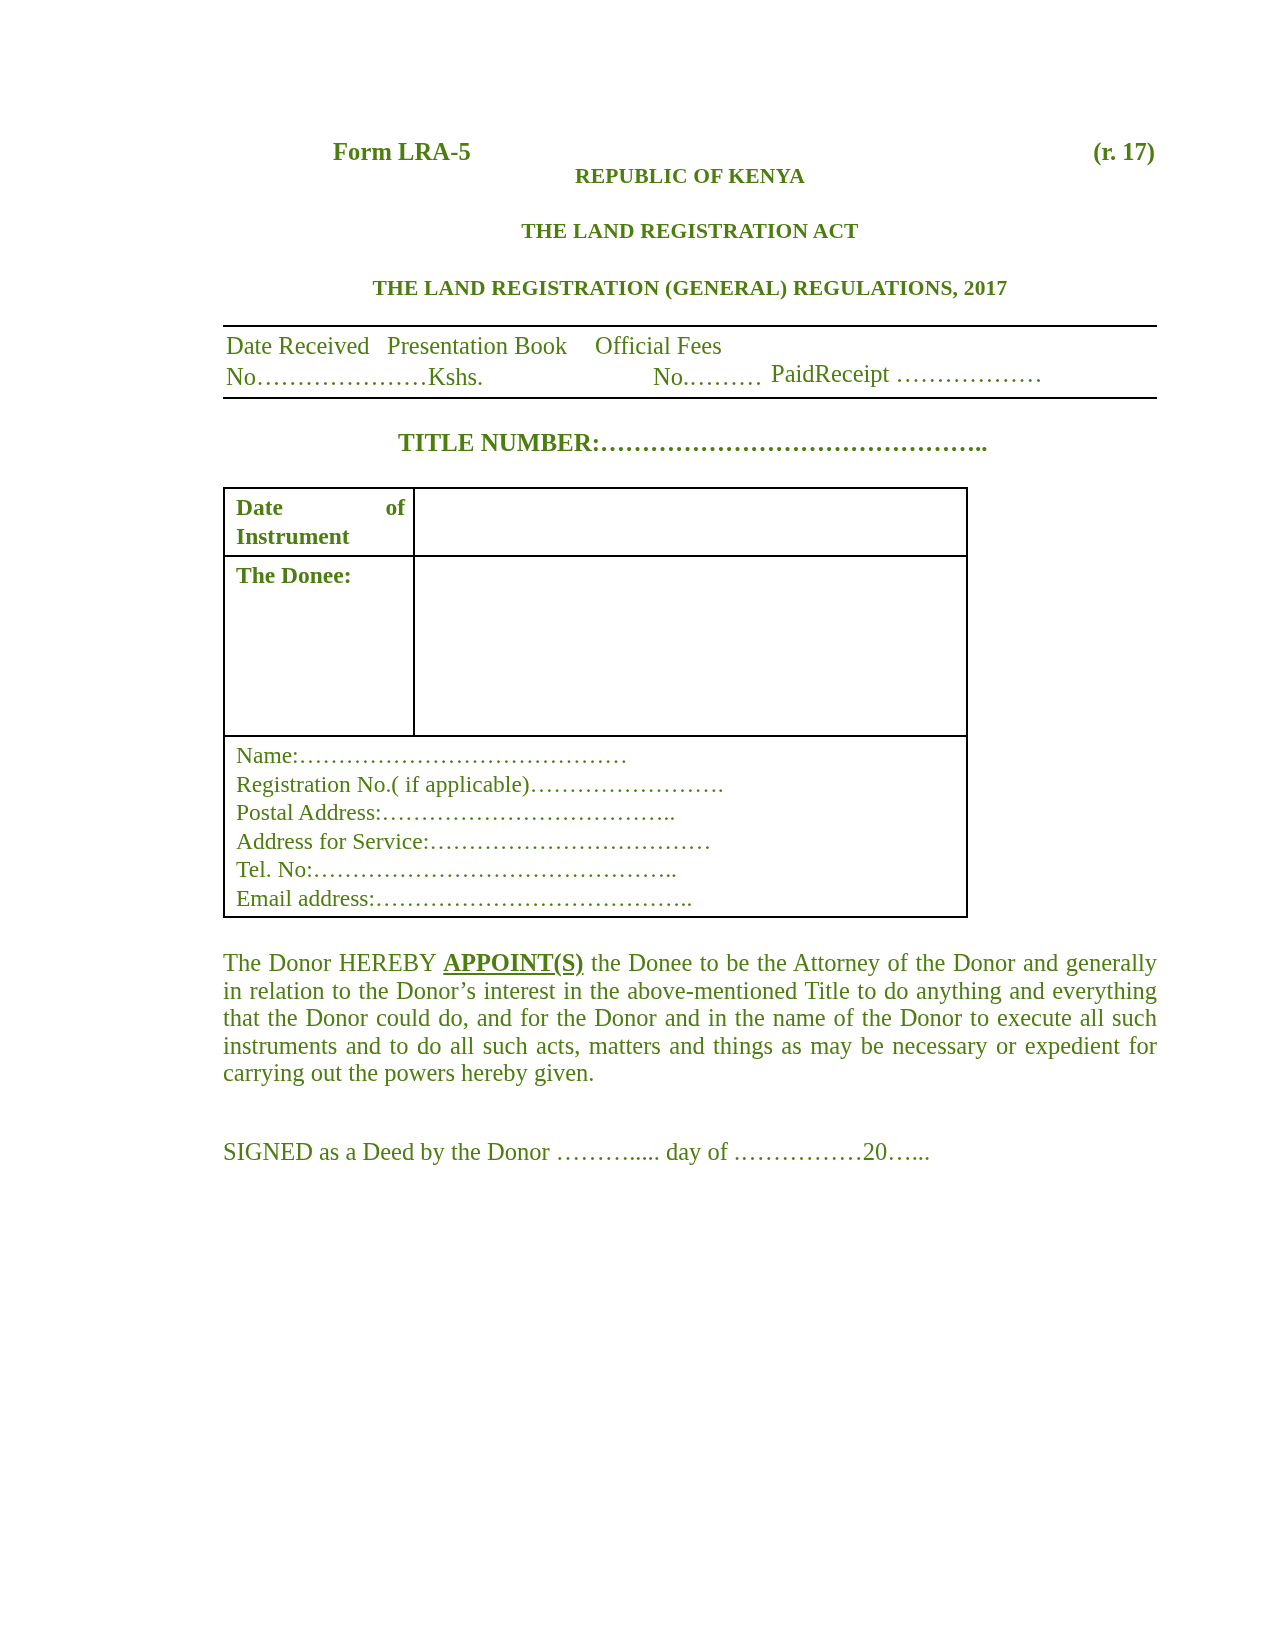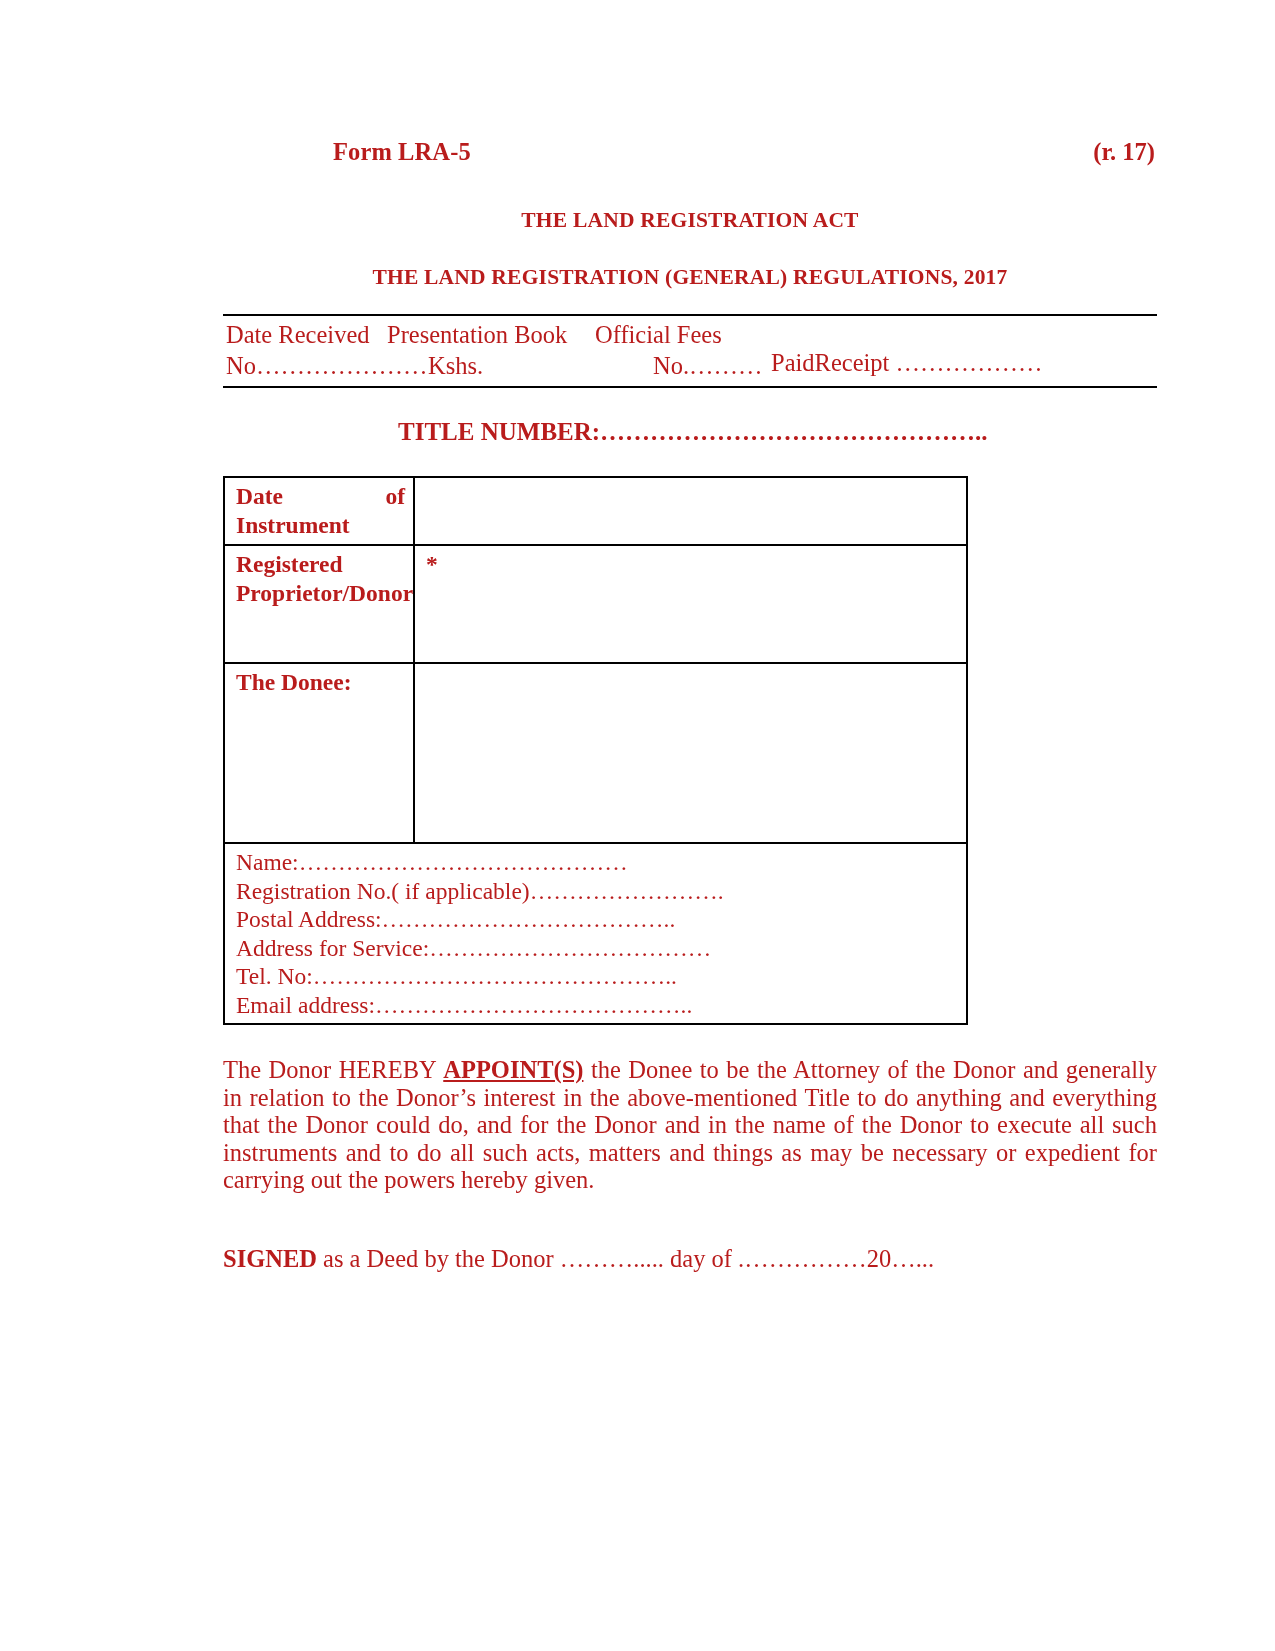--- a/index.html
+++ b/index.html
@@ -14,7 +14,7 @@
     margin: 0 auto;
     background: #ffffff;
     font-family: "Liberation Serif", "DejaVu Serif", serif;
-    color: #b91c1c;
+    color: #4d7c0f;
     box-sizing: border-box;
   }
   .content {

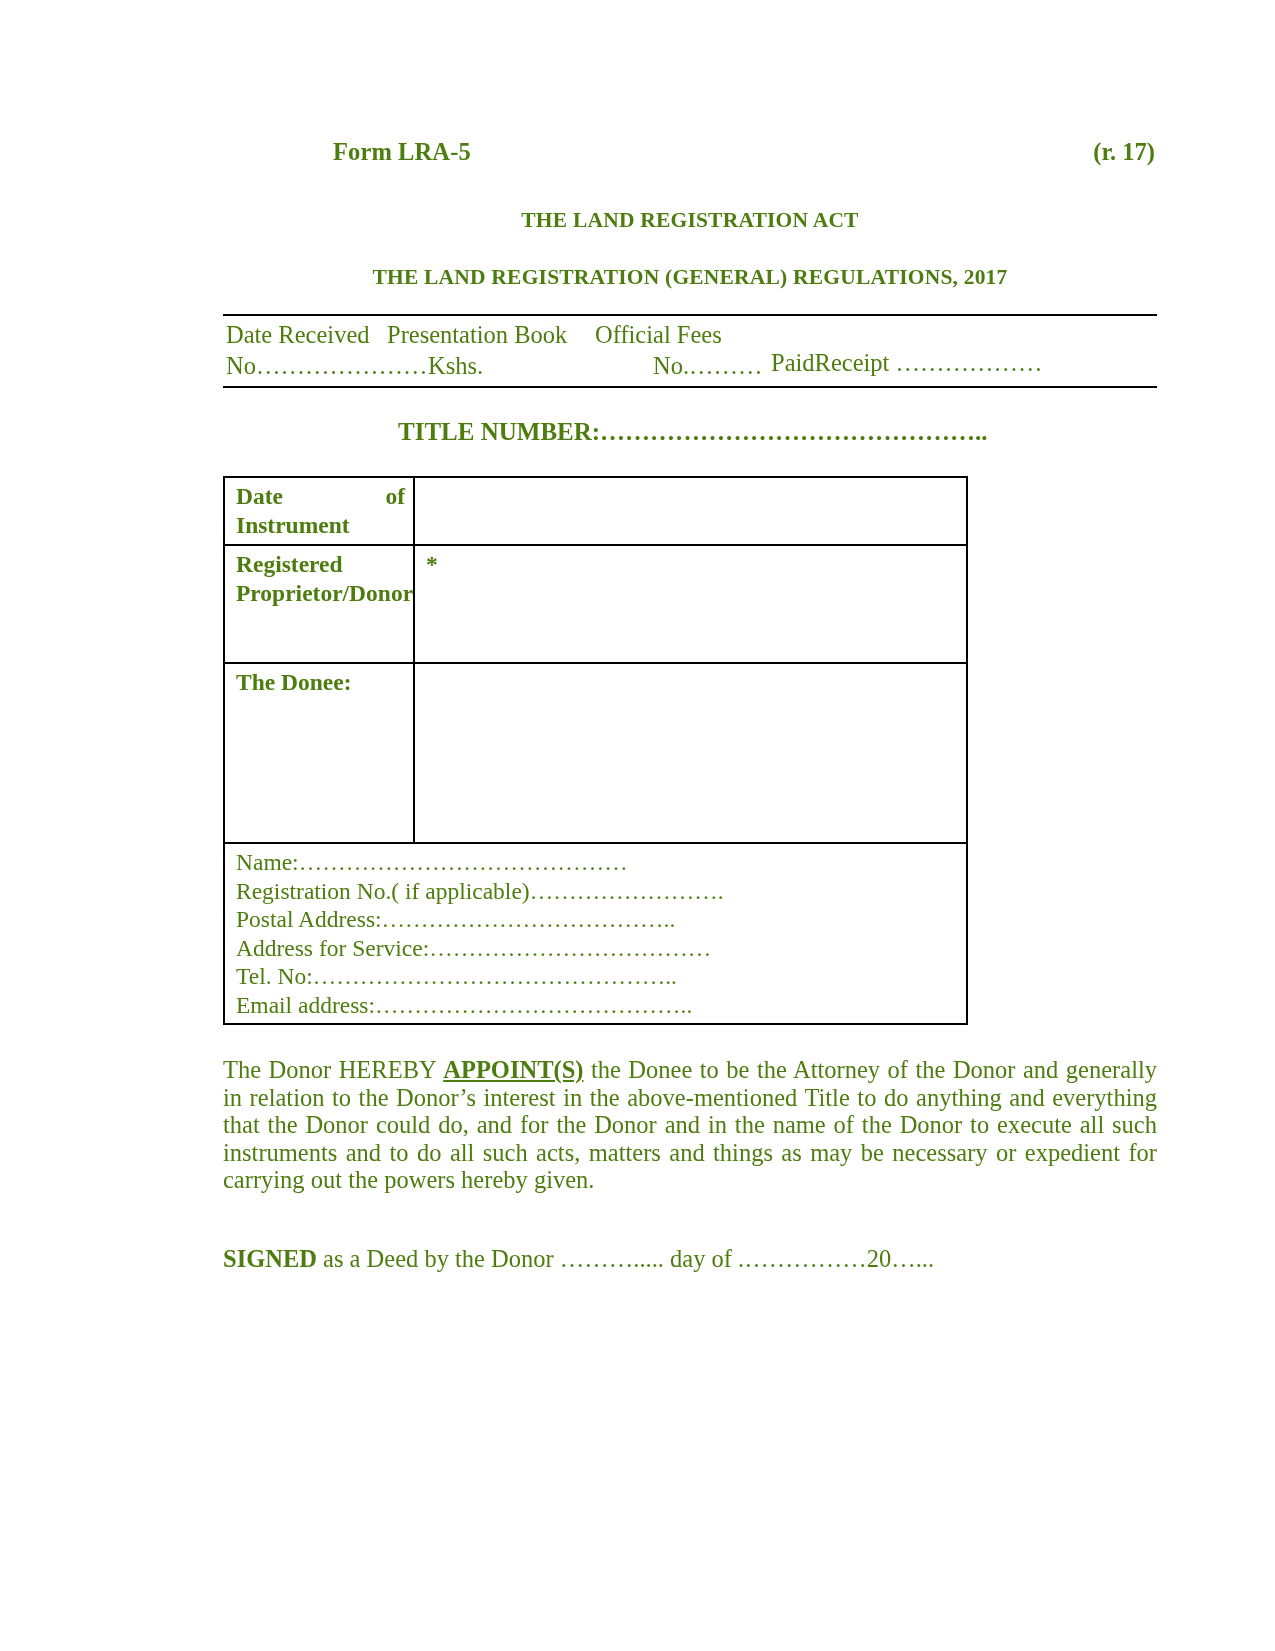--- a/index.html
+++ b/index.html
@@ -168,6 +168,7 @@
       <div class="rule-ref">(r. 17)</div>
     </div>
 
+    <div class="centre-line ctr-republic">REPUBLIC OF KENYA</div>
     <div class="centre-line ctr-act">THE LAND REGISTRATION ACT</div>
     <div class="centre-line ctr-regs">THE LAND REGISTRATION (GENERAL) REGULATIONS, 2017</div>
 

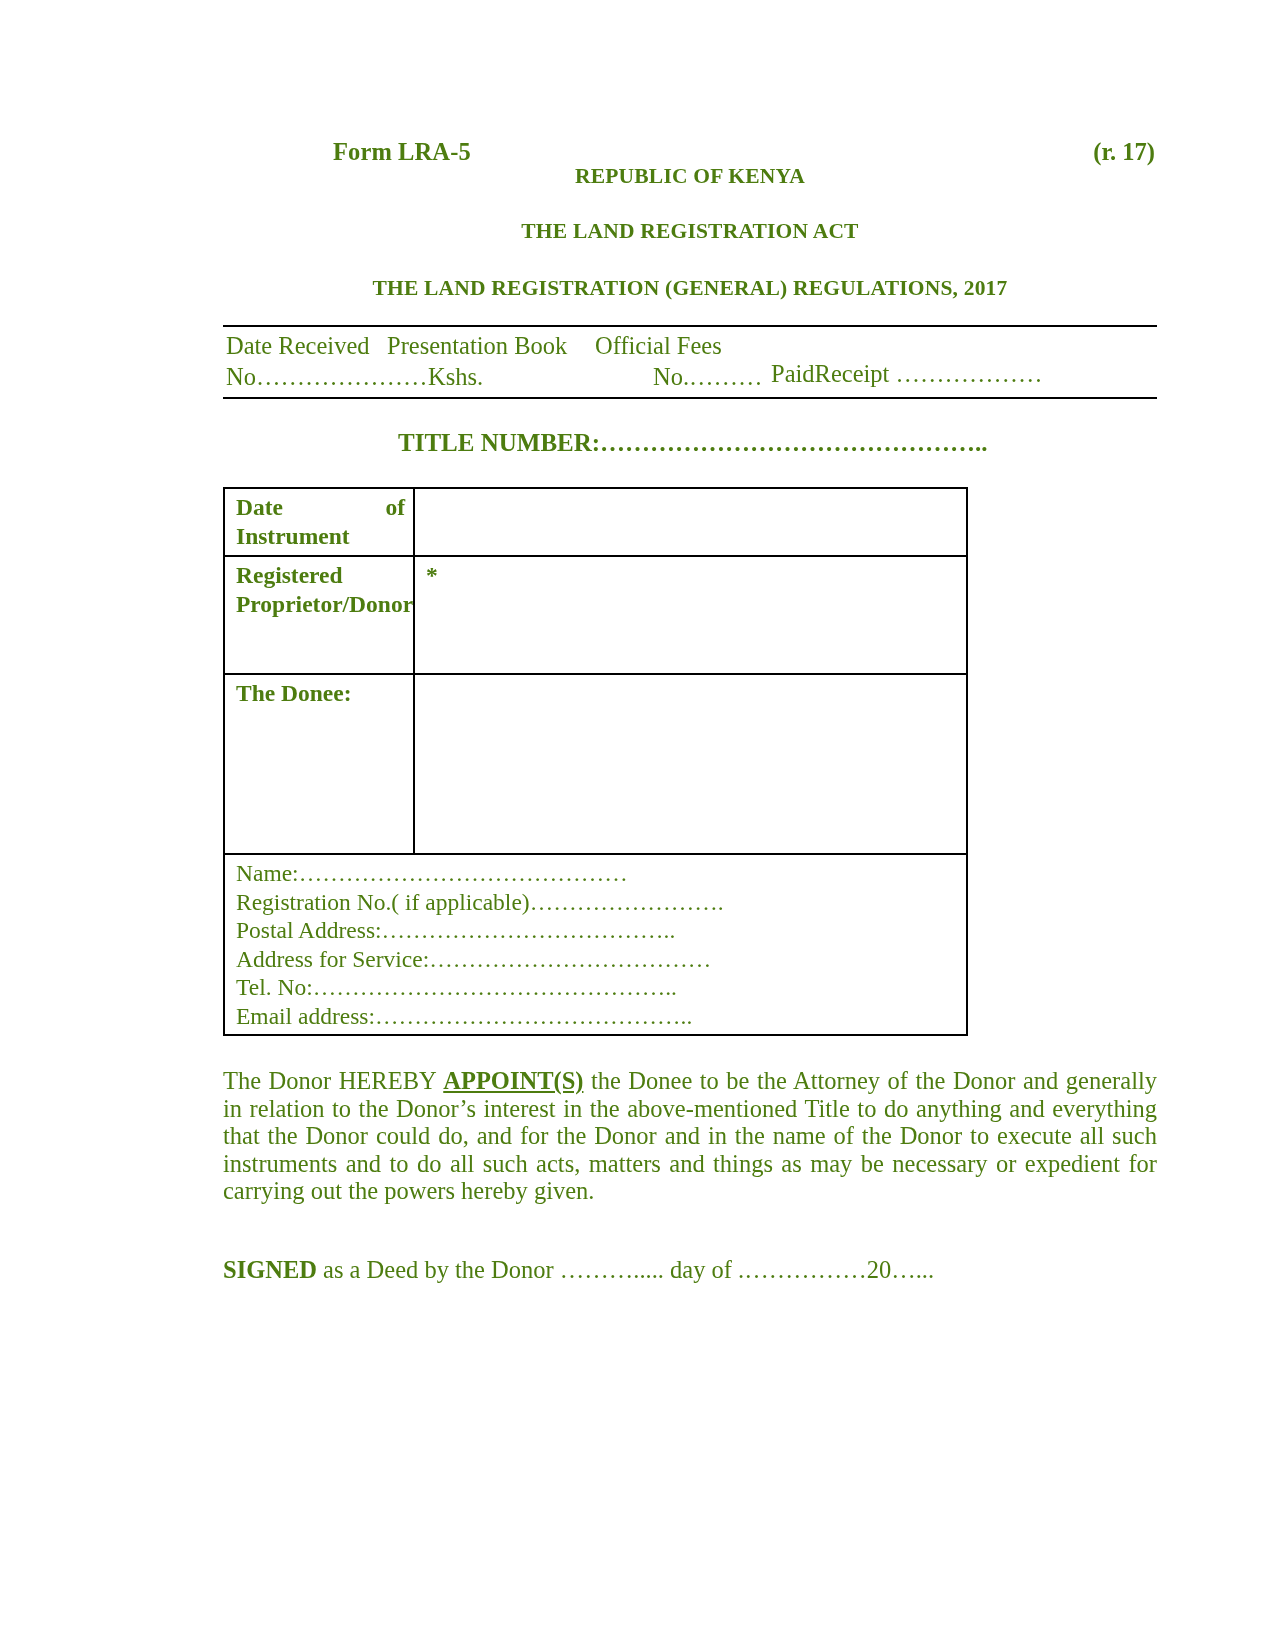--- a/index.html
+++ b/index.html
@@ -193,10 +193,6 @@
         <tr>
           <td class="col-label cell-doi cell-justify">Date of Instrument</td>
           <td class="cell-doi"></td>
-        </tr>
-        <tr>
-          <td class="col-label cell-rpd">Registered Proprietor/Donor</td>
-          <td class="cell-rpd star-cell">*</td>
         </tr>
         <tr>
           <td class="col-label cell-donee">The Donee:</td>

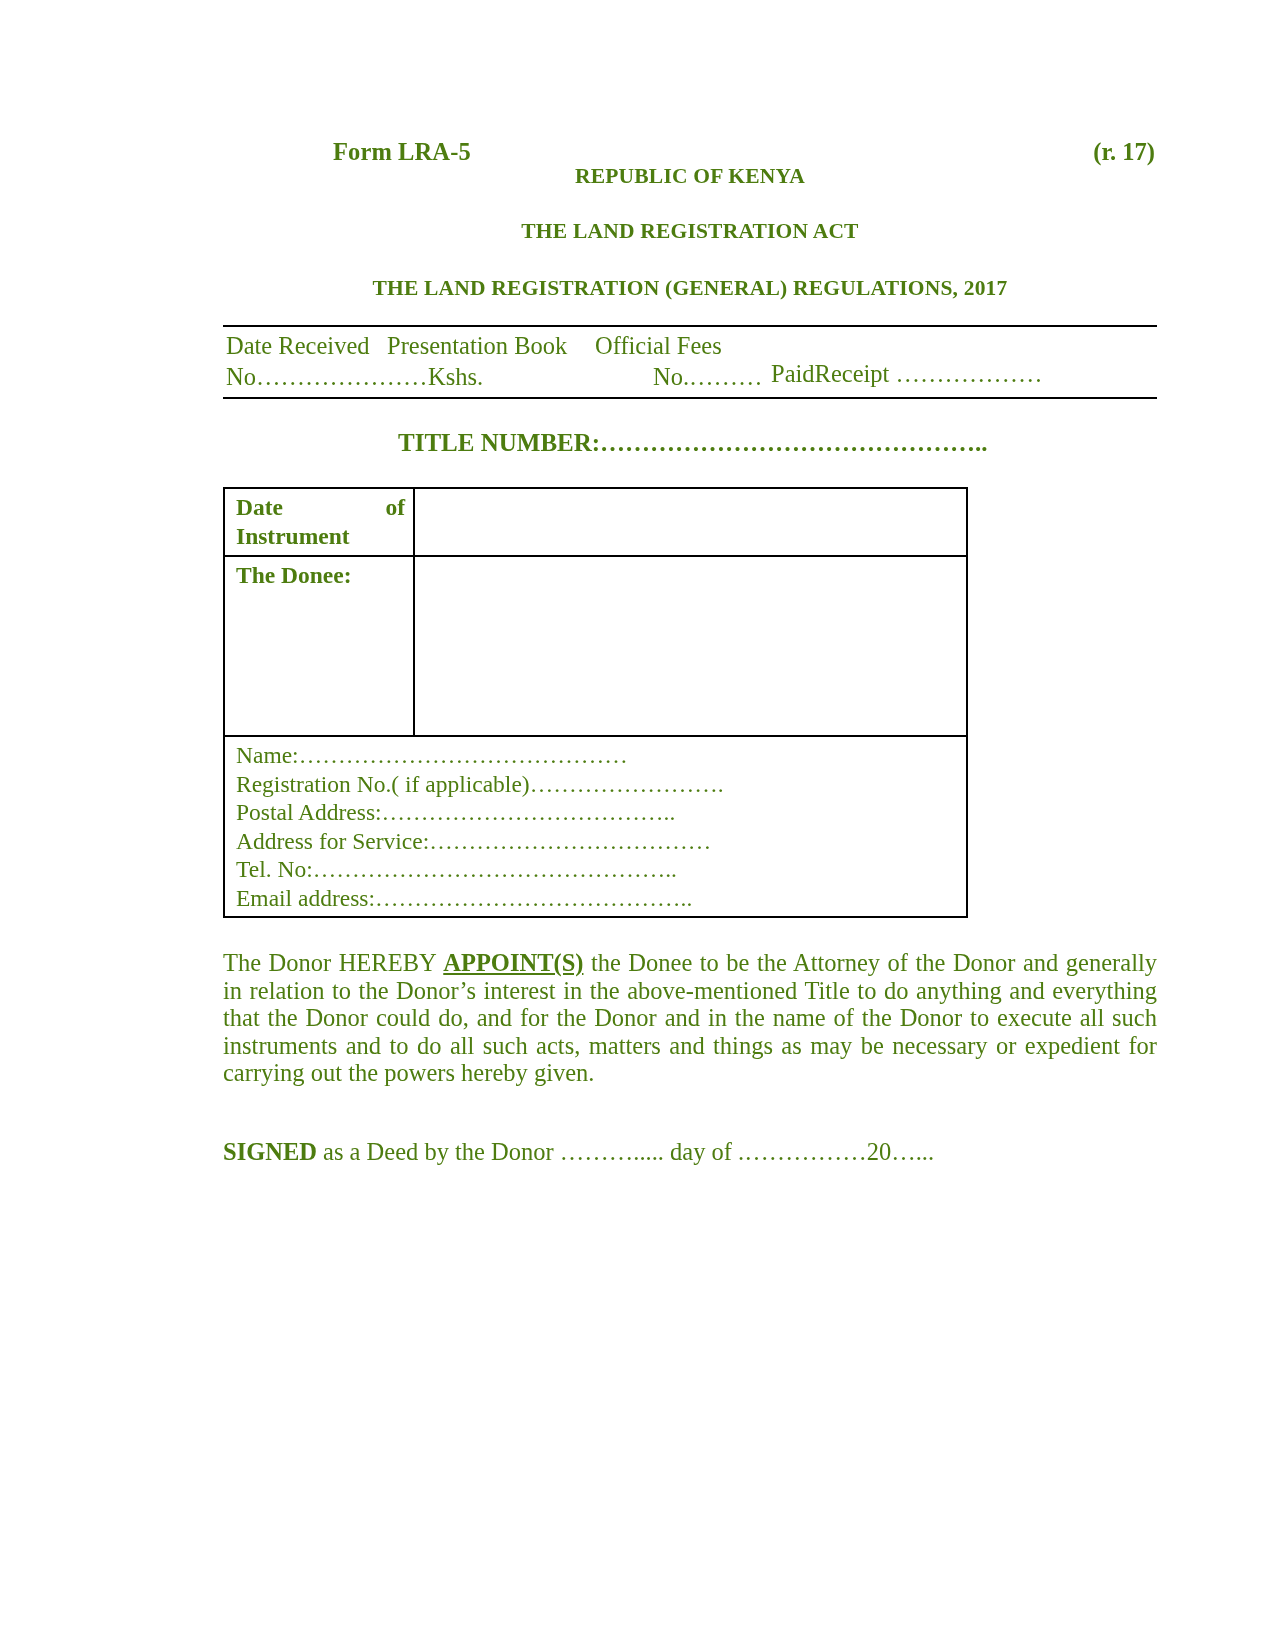--- a/index.html
+++ b/index.html
@@ -155,7 +155,7 @@
     line-height: 28px;
     white-space: pre;
   }
-  .signed-line b { font-weight: bold; }
+  .signed-line b { font-weight: normal; }
 </style>
 </head>
 <body>

